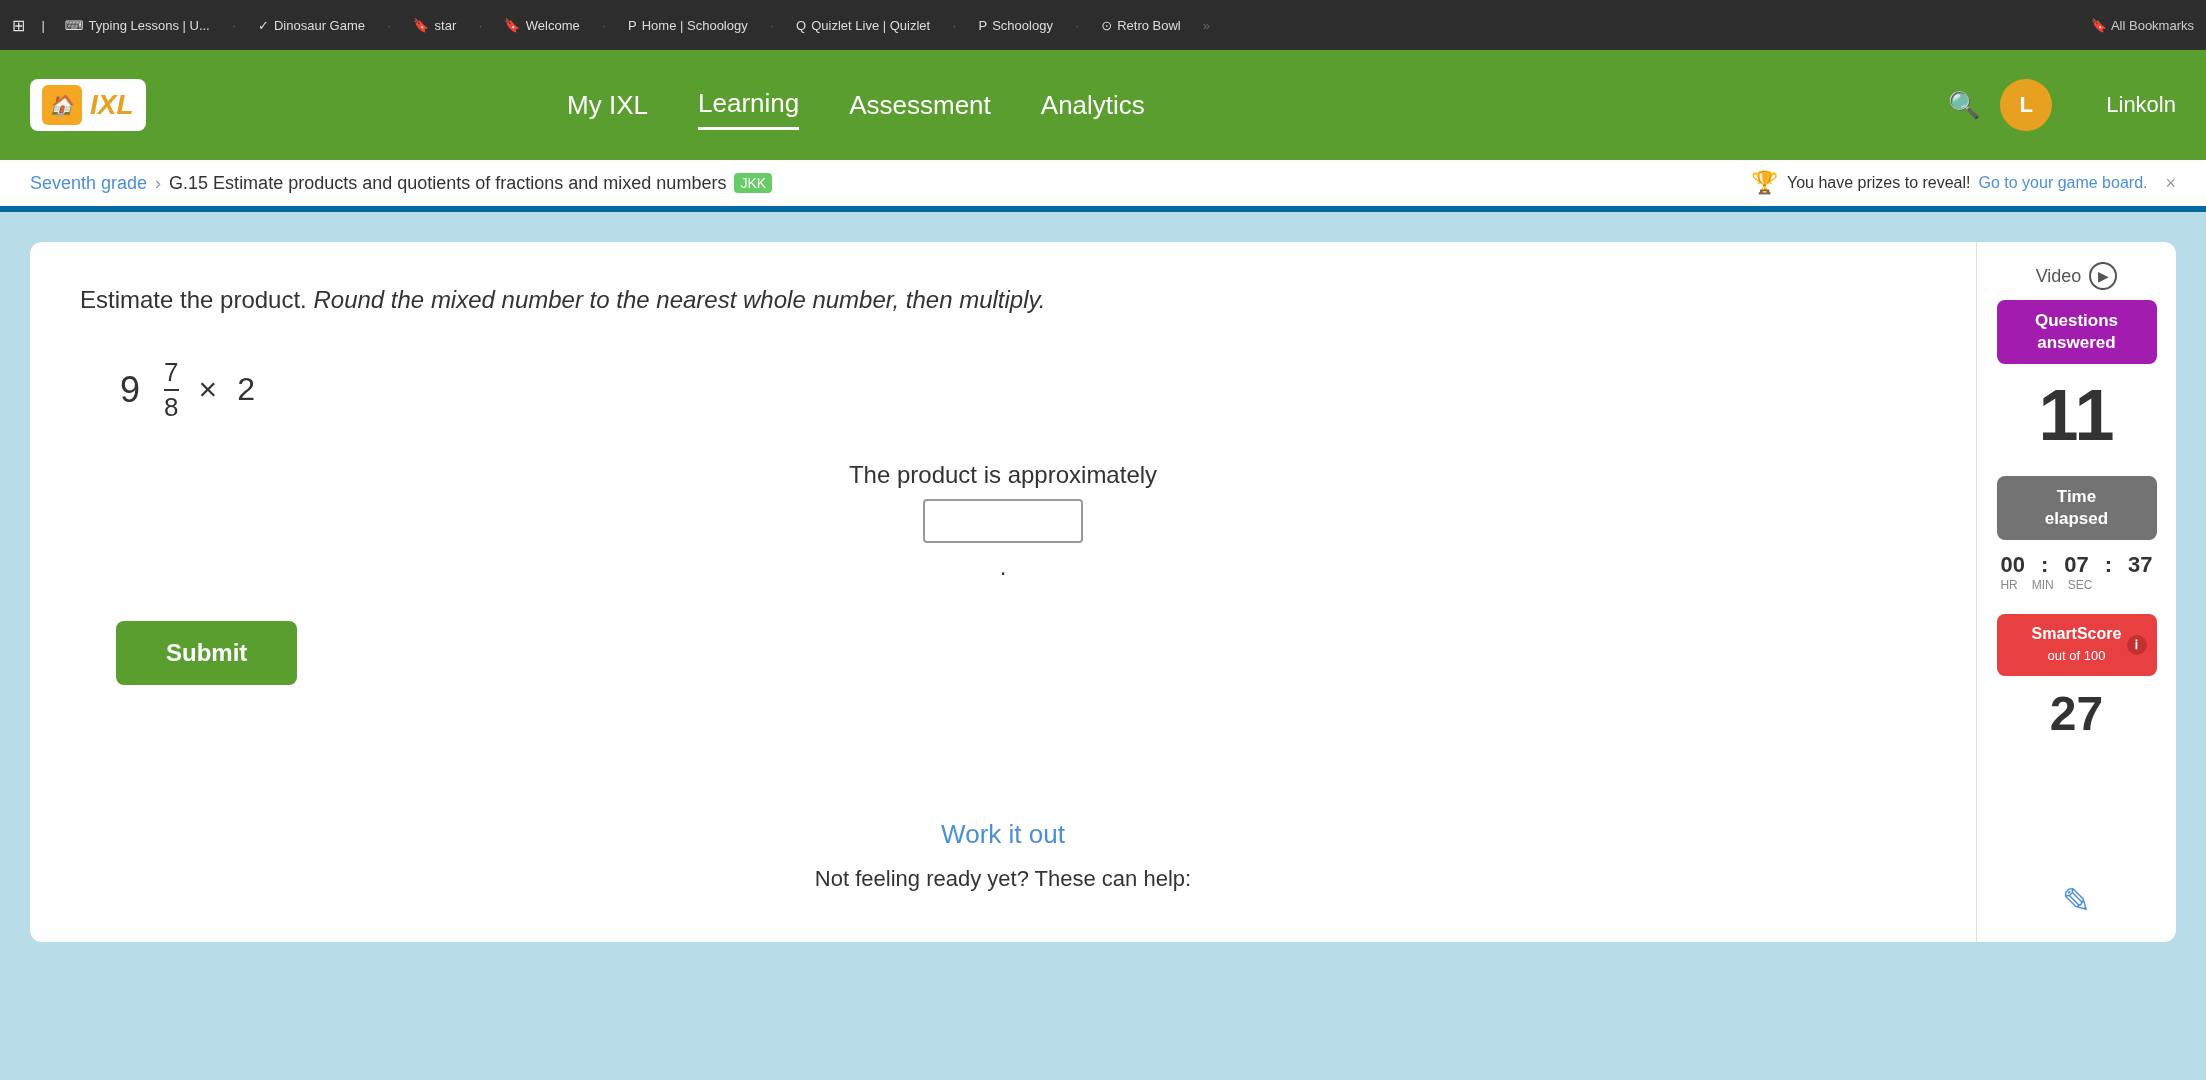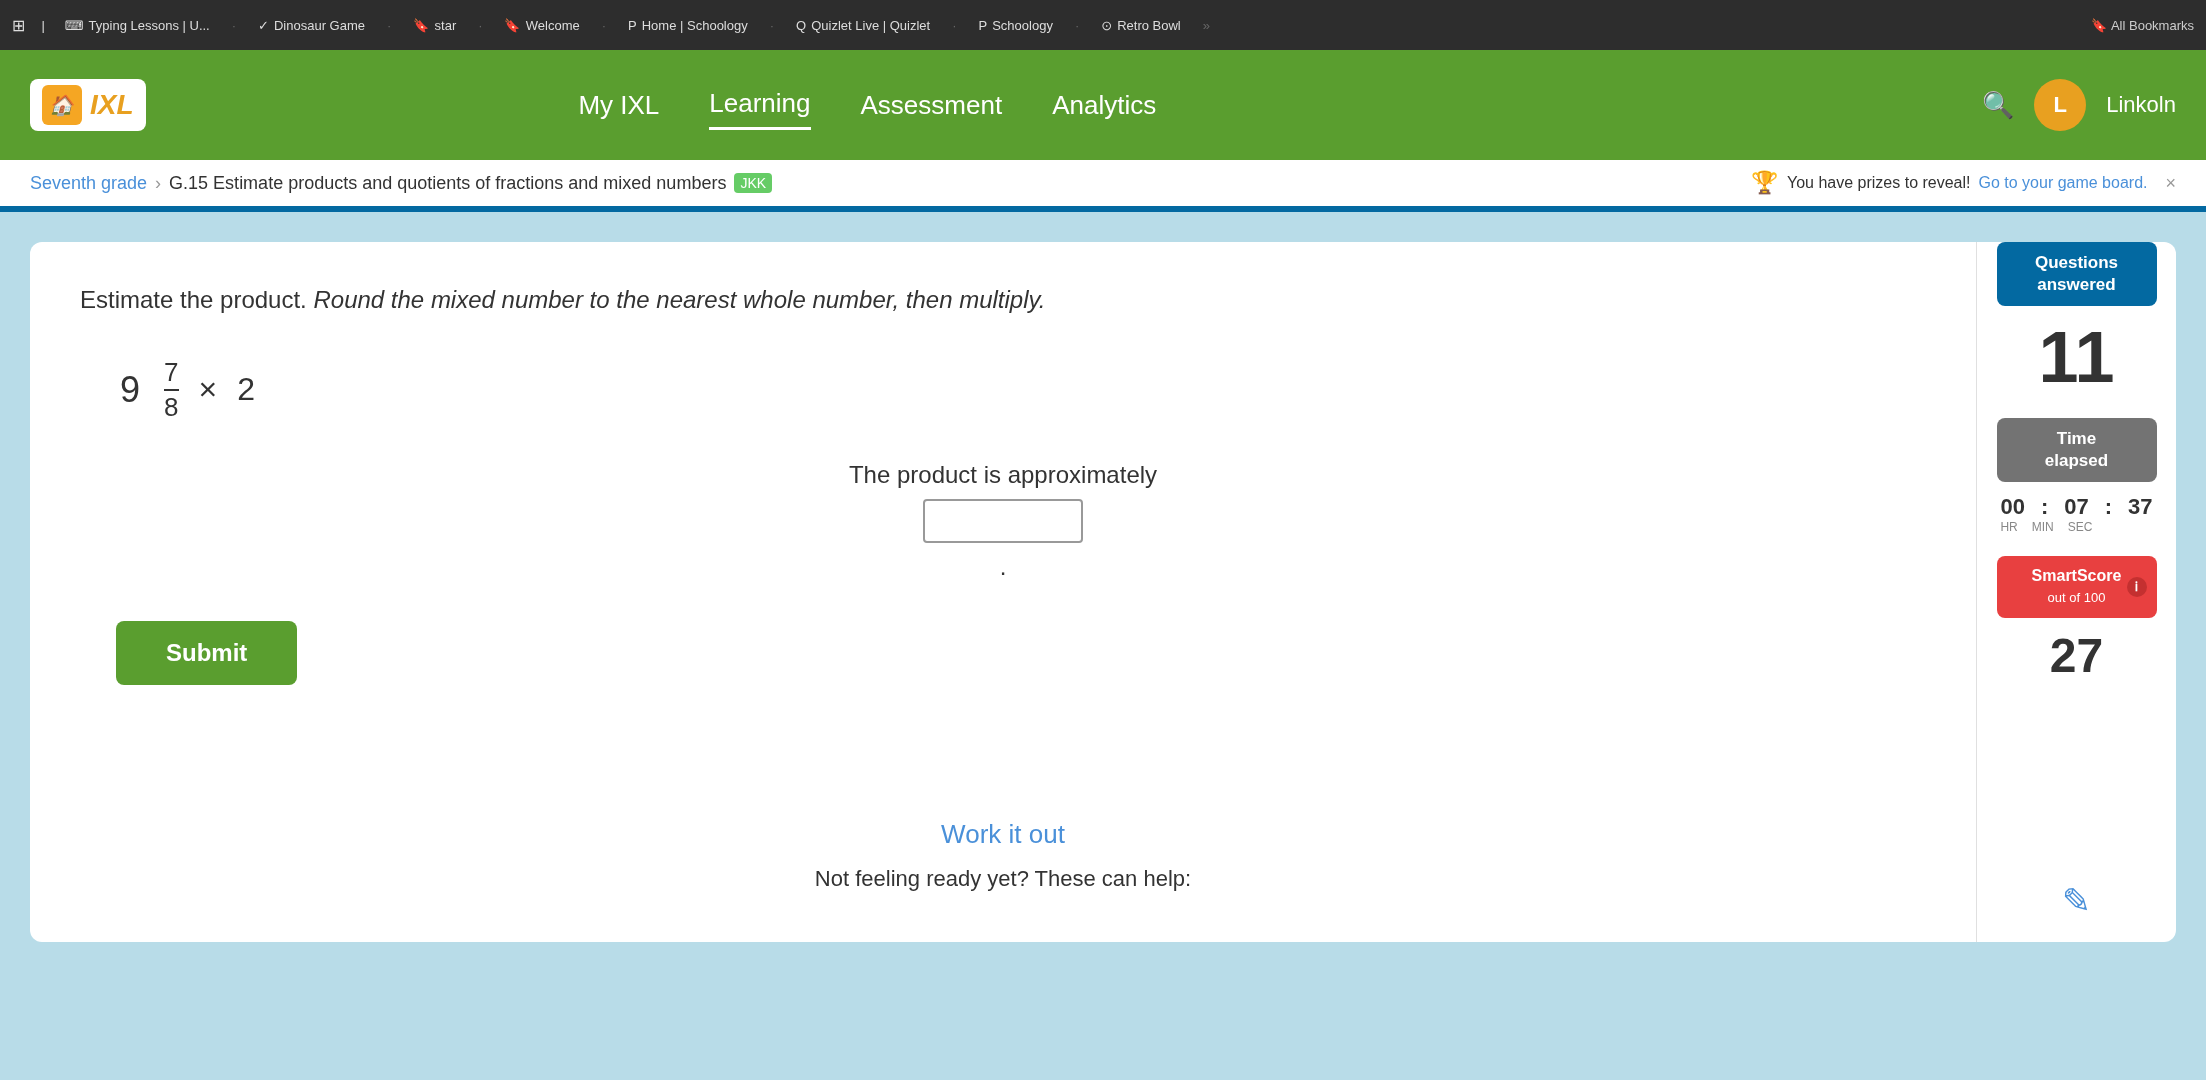--- a/index.html
+++ b/index.html
@@ -93,6 +93,7 @@
     .user-name {
       color: white;
       font-size: 22px;
+      margin-left: 34px;
     }
 
     

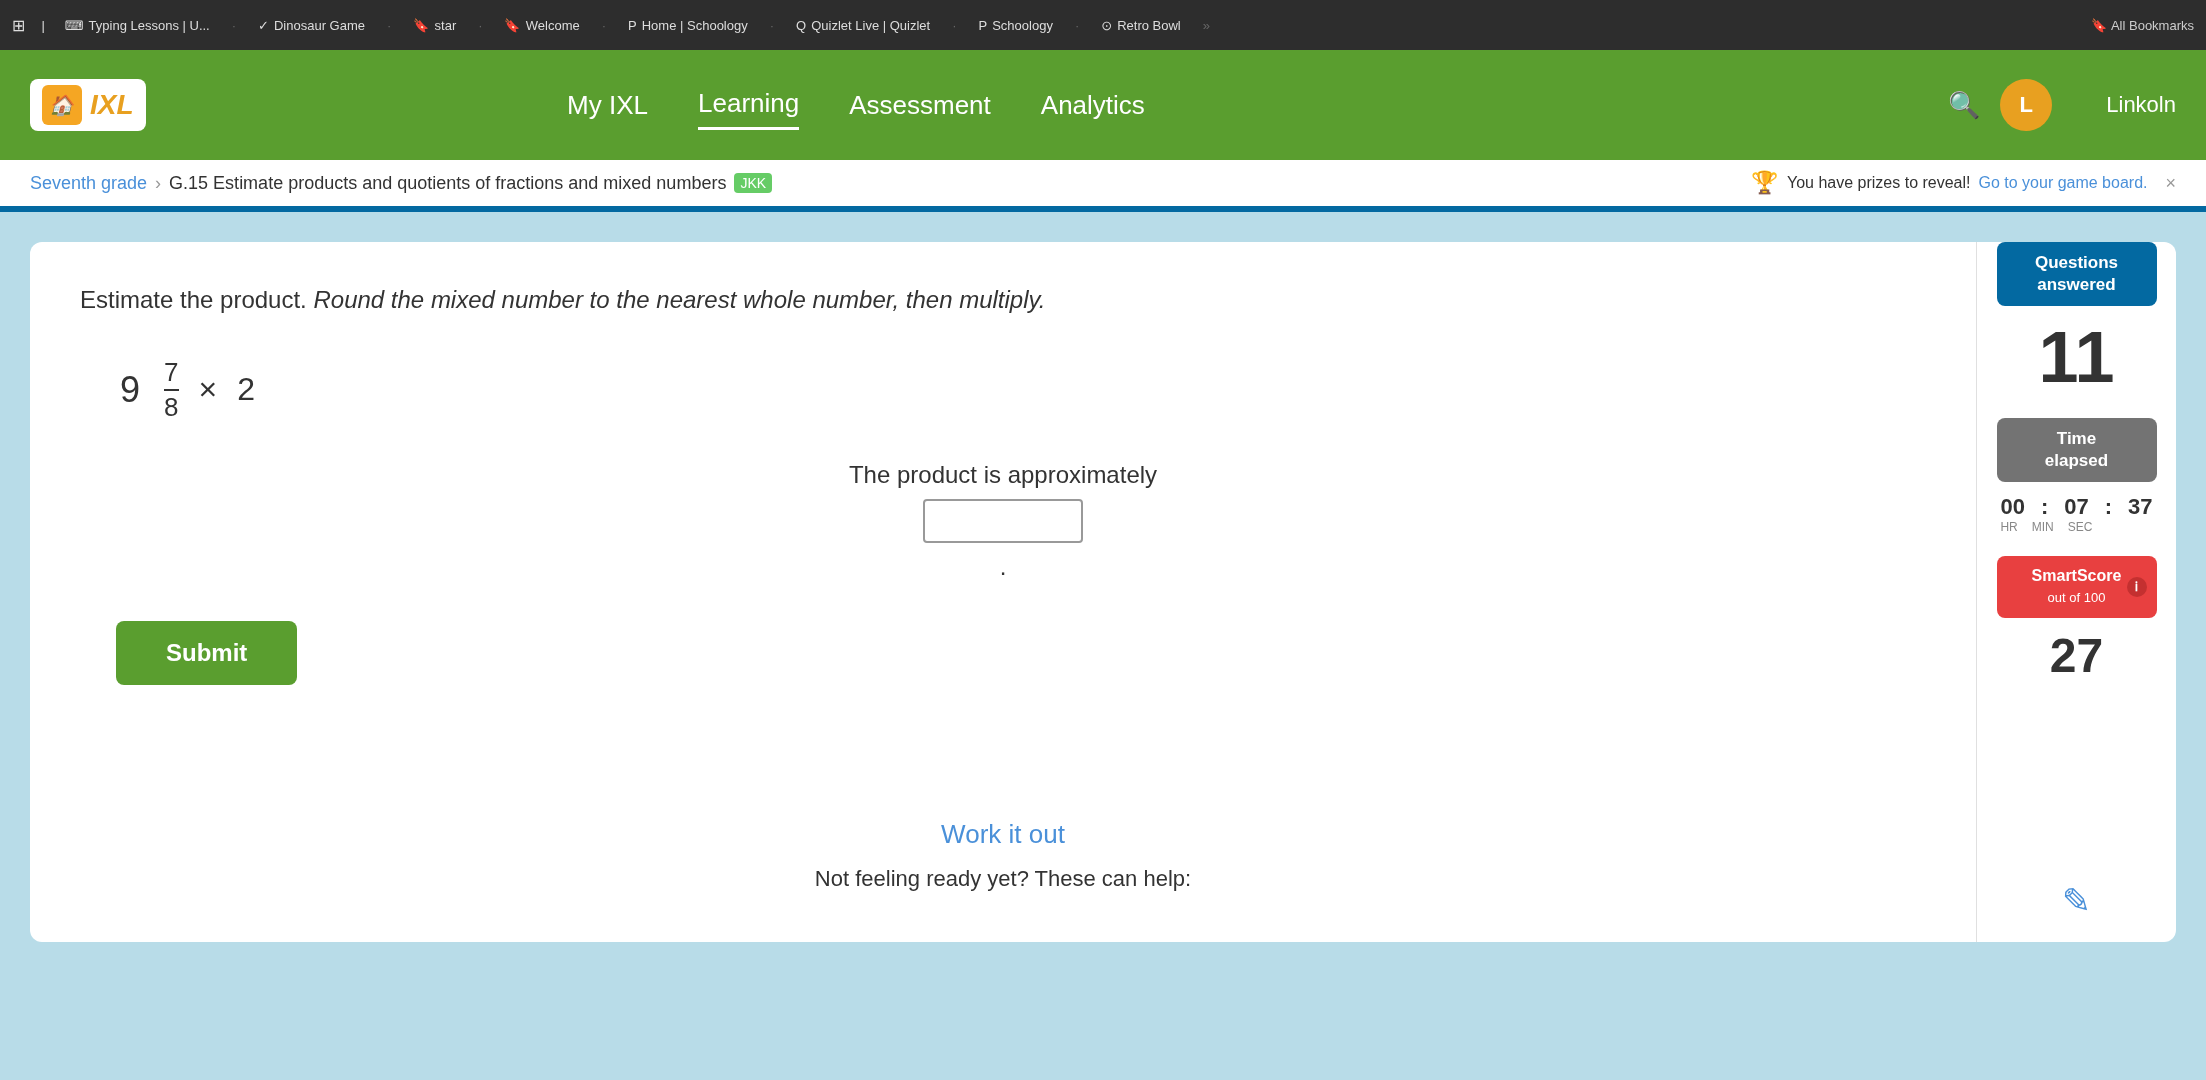--- a/index.html
+++ b/index.html
@@ -455,6 +455,10 @@
 
     <div class="right-sidebar">
 
+      <div class="video-btn">
+        <span>Video</span>
+        <div class="video-play-icon">▶</div>
+      </div>
 
       <div class="questions-answered-btn">
         <span>Questions<br>answered</span>

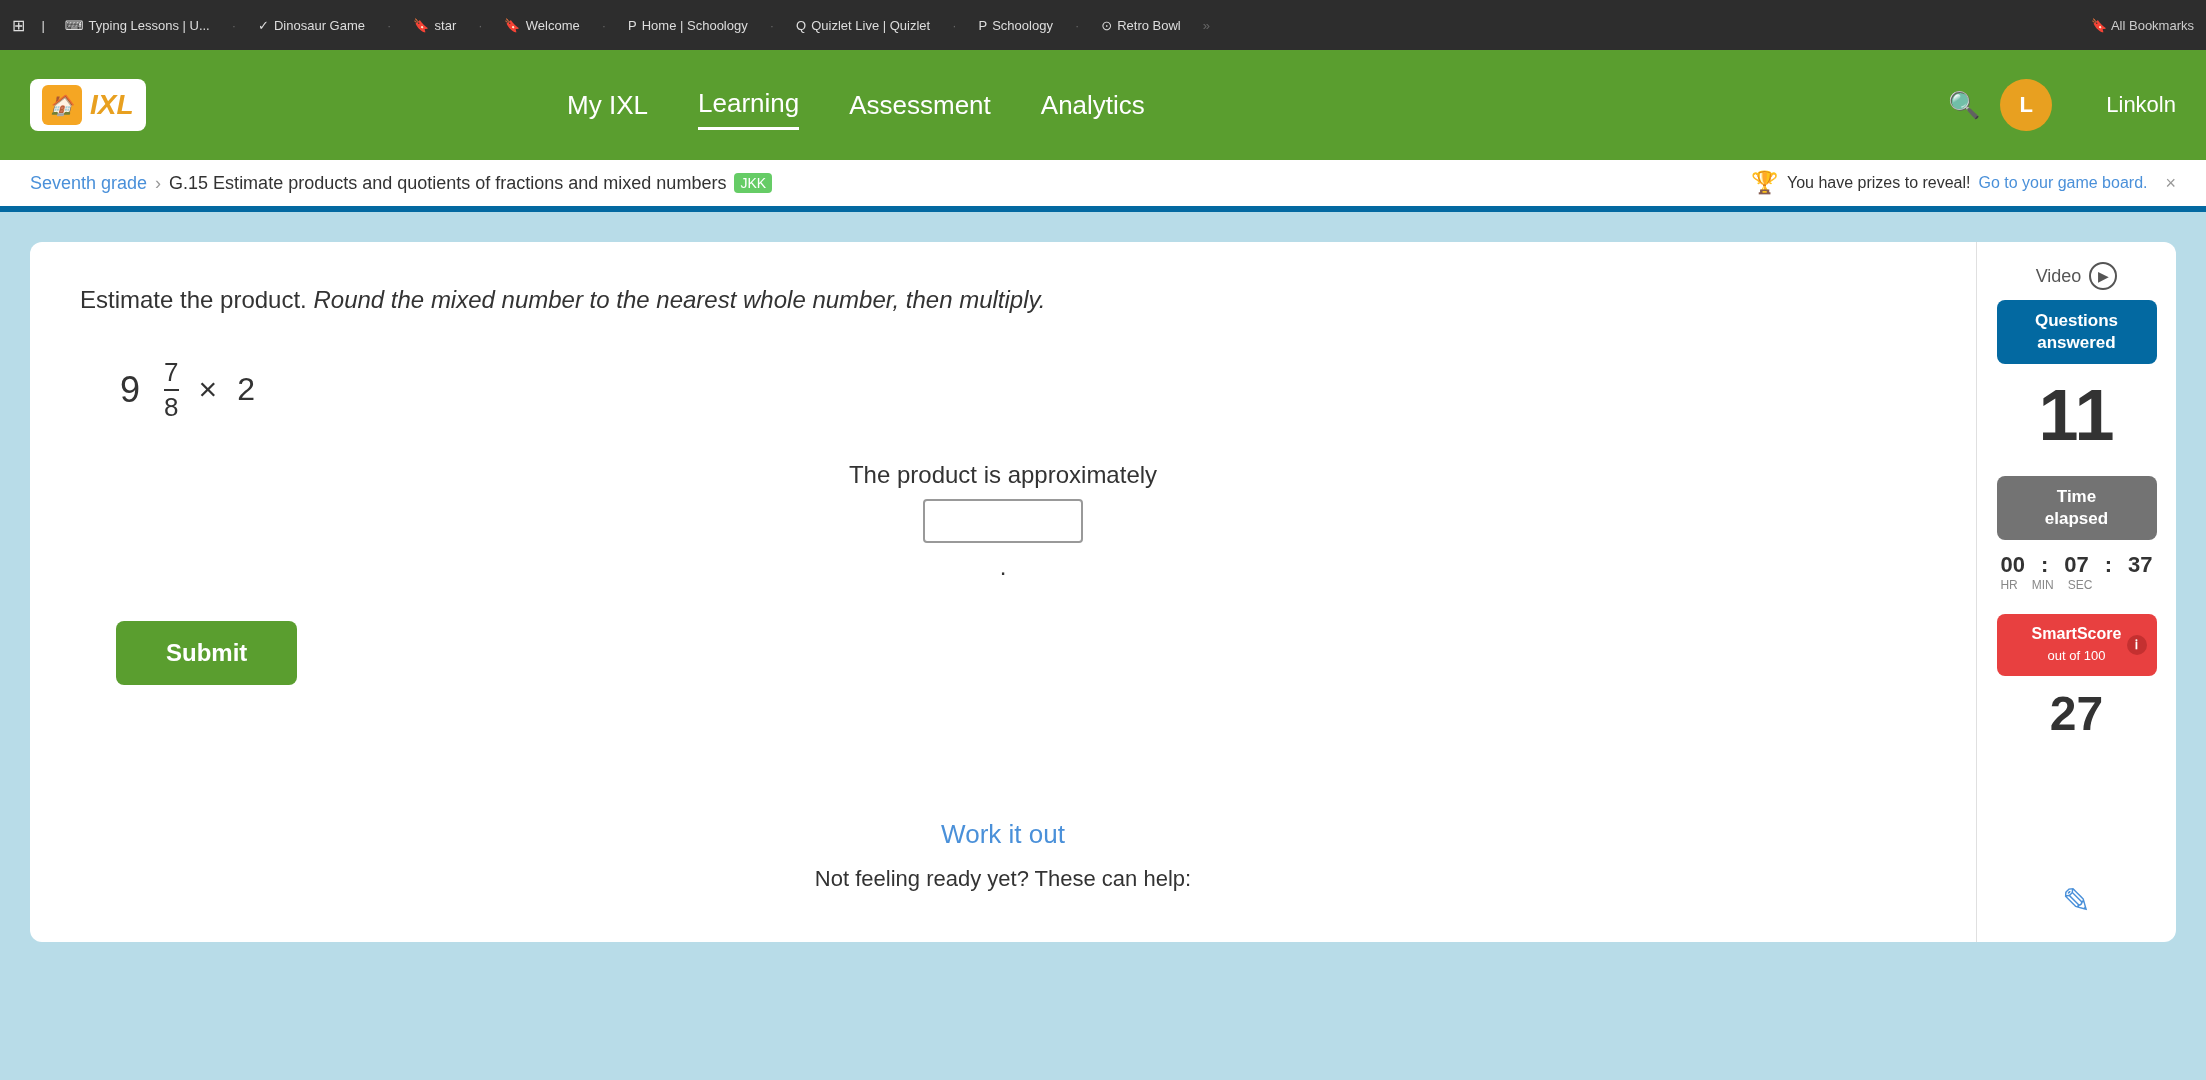--- a/index.html
+++ b/index.html
@@ -254,7 +254,7 @@
     }
 
     .questions-answered-btn {
-      background: #0369a1;
+      background: #a21caf;
       color: white;
       border-radius: 8px;
       padding: 10px 14px;

